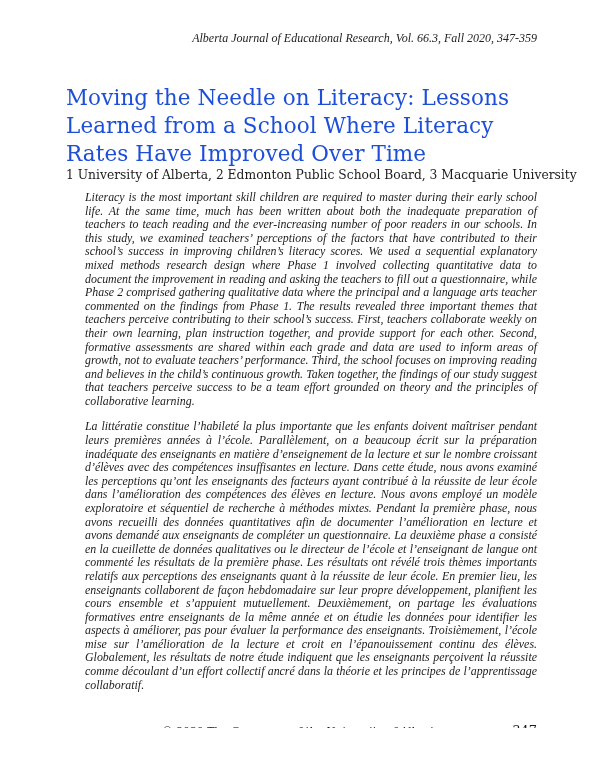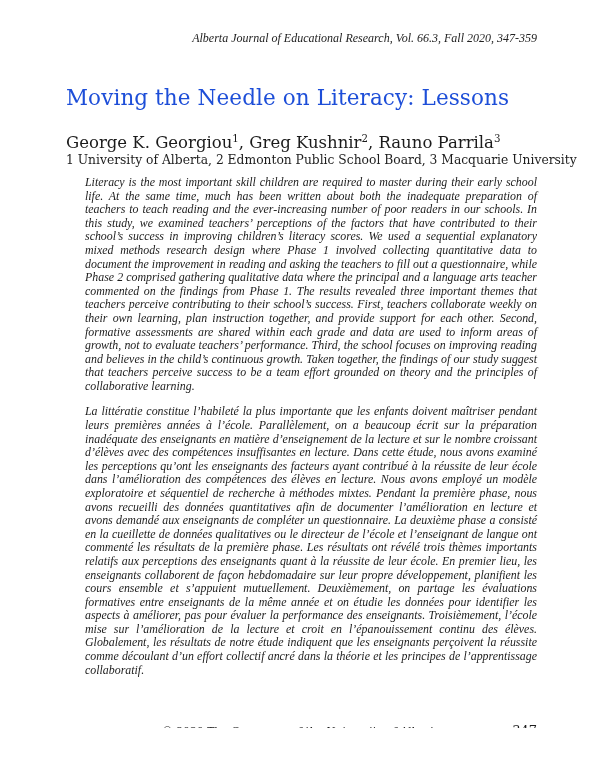--- a/index.html
+++ b/index.html
@@ -103,6 +103,7 @@
 
     <div class="title">
       <div class="title-line">Moving the Needle on Literacy: Lessons</div>
+      <div class="title-line">Learned from a School Where Literacy</div>
     </div>
 
     <div class="byline">

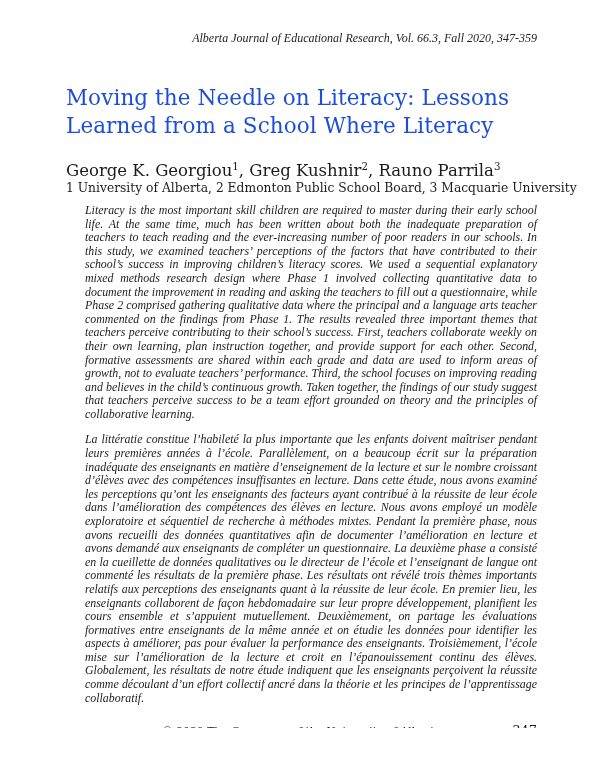--- a/index.html
+++ b/index.html
@@ -104,6 +104,7 @@
     <div class="title">
       <div class="title-line">Moving the Needle on Literacy: Lessons</div>
       <div class="title-line">Learned from a School Where Literacy</div>
+      <div class="title-line">Rates Have Improved Over Time</div>
     </div>
 
     <div class="byline">

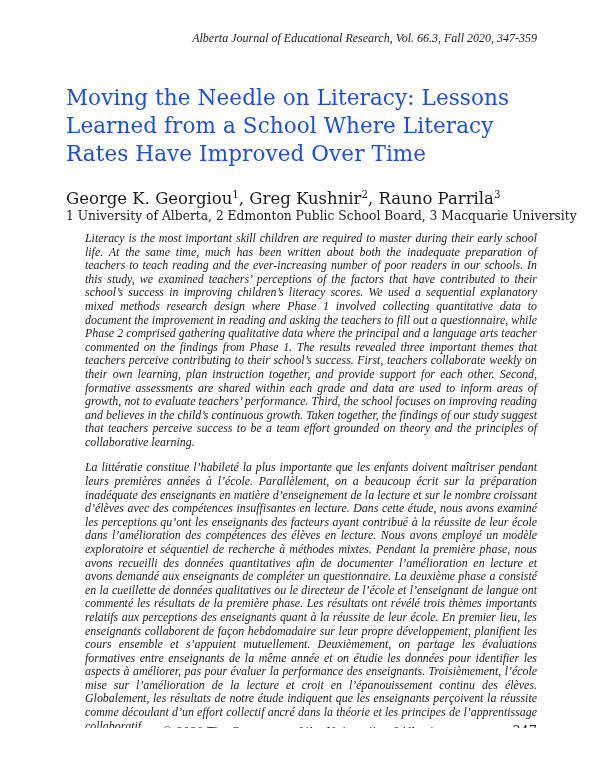--- a/index.html
+++ b/index.html
@@ -107,9 +107,6 @@
       <div class="title-line">Rates Have Improved Over Time</div>
     </div>
 
-    <div class="byline">
-      <span>George K. Georgiou</span><sup>1</sup><span>, </span><span>Greg Kushnir</span><sup>2</sup><span>, </span><span>Rauno Parrila</span><sup>3</sup>
-    </div>
 
     <div class="affiliations">1 University of Alberta, 2 Edmonton Public School Board, 3 Macquarie University</div>
 

